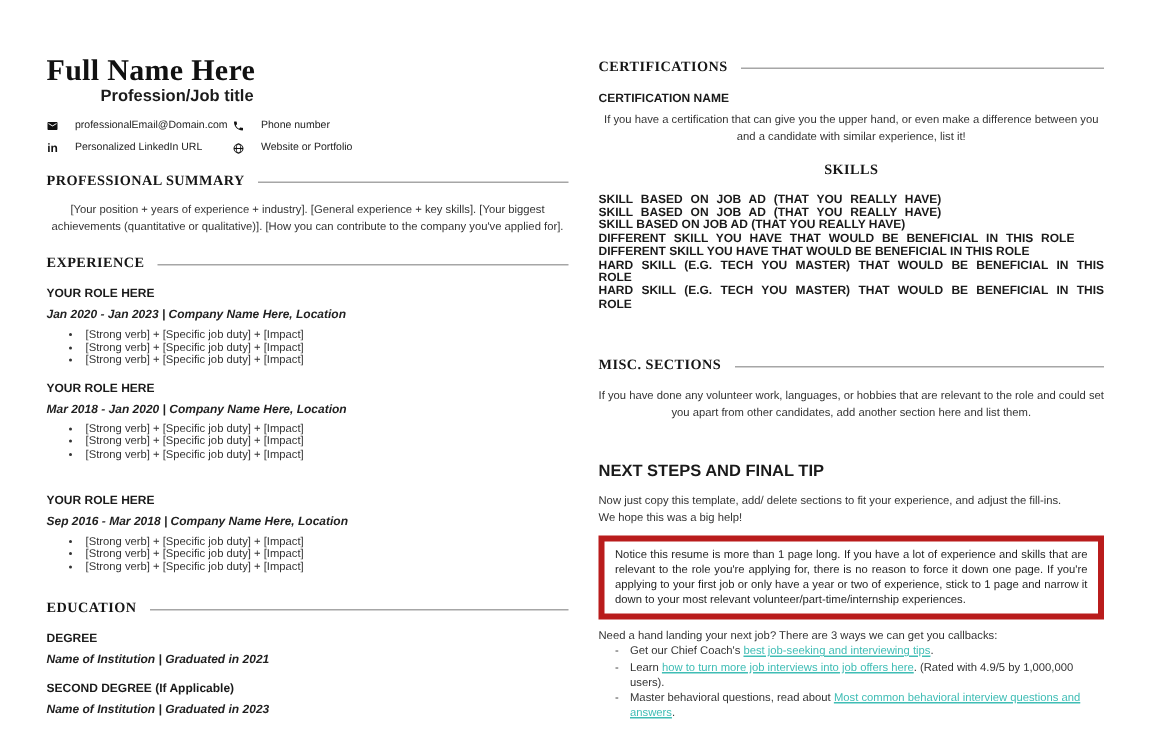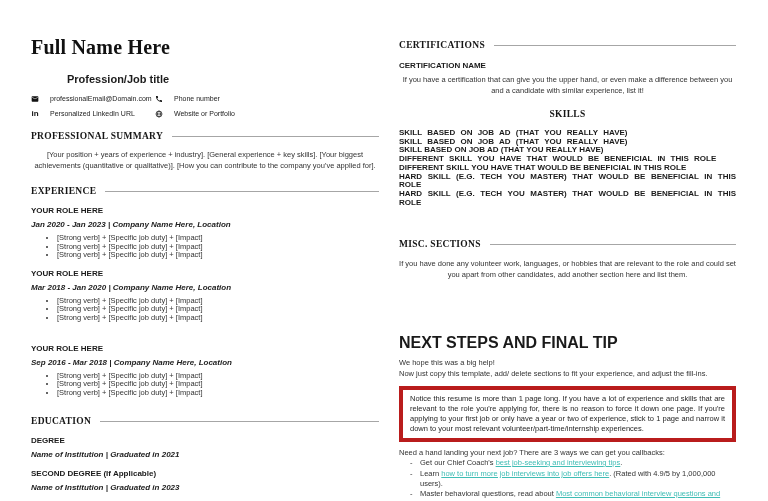--- a/index.html
+++ b/index.html
@@ -16,7 +16,7 @@
 
   
   .name { font-family:"Liberation Serif", serif; font-weight:bold; font-size:20px; line-height:22px; color:#111; letter-spacing:.2px; }
-  .jobtitle { font-size:11px; font-weight:bold; color:#1c1c1c; margin-top:15px; line-height:13px;padding-left:36px; }
+  .jobtitle { font-size:11px; font-weight:bold; color:#1c1c1c; margin-top:0; line-height:13px;padding-left:36px; }
   .contact { display:grid; grid-template-columns:124px auto; row-gap:6px; margin-top:8px; font-size:7px; line-height:9px; color:#222; }
   .citem { display:flex; align-items:center; gap:11px; white-space:nowrap; }
   .cic { width:8px; height:8px; flex:0 0 8px; display:inline-flex; align-items:center; justify-content:center; }

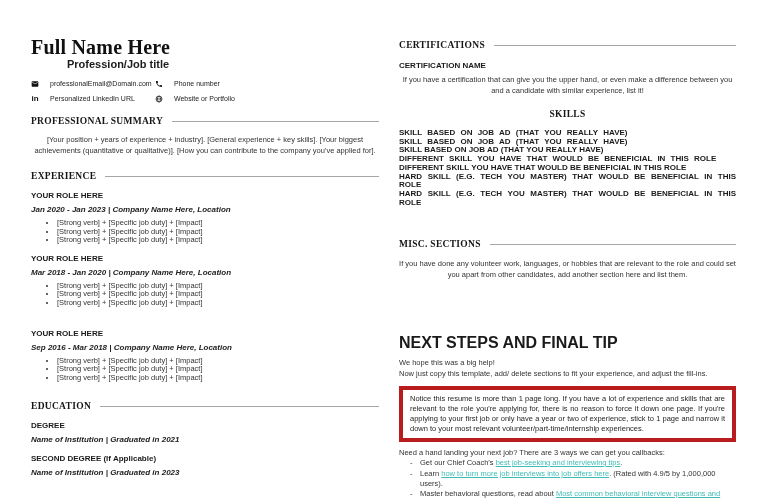--- a/index.html
+++ b/index.html
@@ -63,7 +63,7 @@
   .msc-body { margin-top:9px; }
 
   
-  .ns-title { font-size:16px; font-weight:bold; color:#1a1a1a; margin-top:56px; line-height:14px; }
+  .ns-title { font-size:11px; font-weight:bold; color:#1a1a1a; margin-top:27px; line-height:14px; }
   .ns-para { margin-top:8px; font-size:7.5px; line-height:10.5px; color:#333; }
   .tip-box { margin-top:7px; border:4px solid #b91c1c; padding:4px 7px; font-size:7.5px; font-weight:normal; line-height:9.8px; color:#1f1f1f; text-align:justify; }
   .callbacks { margin-top:6px; font-size:7.5px; line-height:10px; color:#333; }

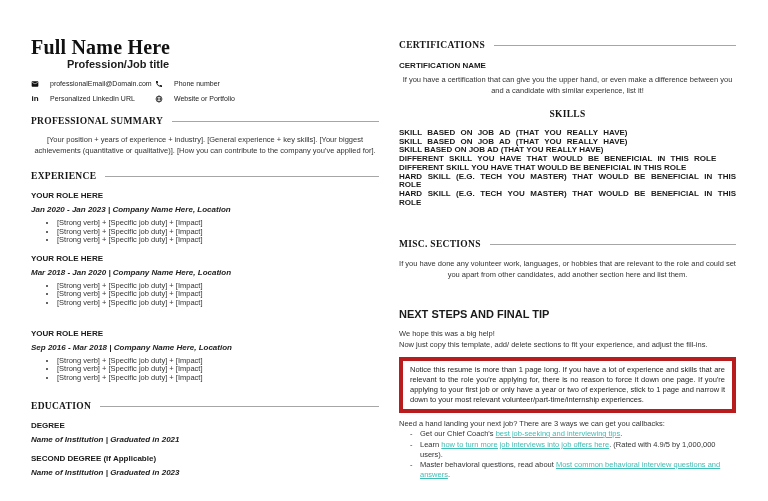--- a/index.html
+++ b/index.html
@@ -202,8 +202,8 @@
 
     <div class="ns-title">NEXT STEPS AND FINAL TIP</div>
     <div class="ns-para">
+      <div>Now just copy this template, add/ delete sections to fit your experience, and adjust the fill-ins.</div>
       <div>We hope this was a big help!</div>
-      <div>Now just copy this template, add/ delete sections to fit your experience, and adjust the fill-ins.</div>
     </div>
 
     <div class="tip-box">Notice this resume is more than 1 page long. If you have a lot of experience and skills that are relevant to the role you're applying for, there is no reason to force it down one page. If you're applying to your first job or only have a year or two of experience, stick to 1 page and narrow it down to your most relevant volunteer/part-time/internship experiences.</div>

